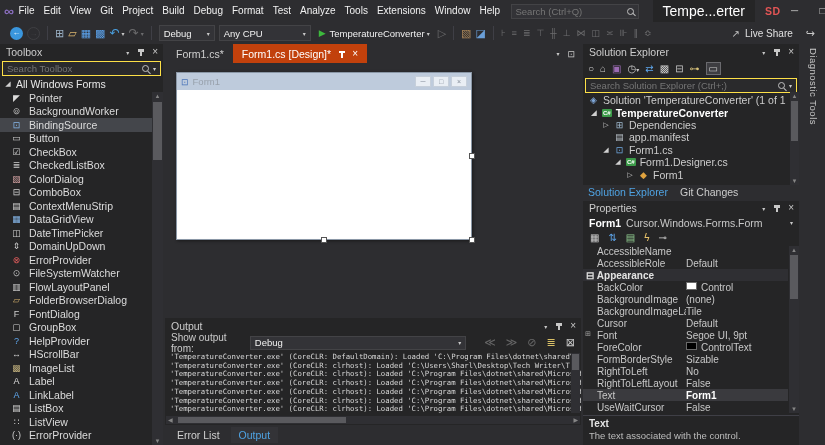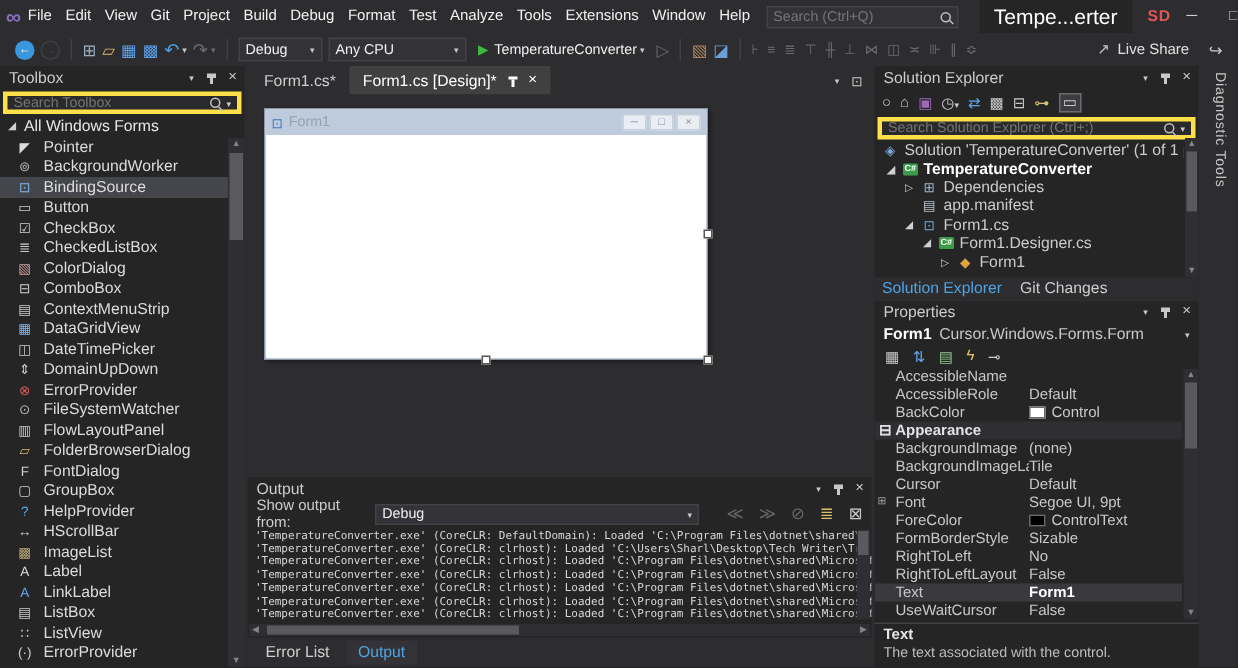--- a/index.html
+++ b/index.html
@@ -68,7 +68,7 @@
   #center{width:416px;display:flex;flex-direction:column}
   #tabstrip{height:19px;display:flex;background:#2d2d30;padding-left:2px;flex:none}
   .etab{display:flex;align-items:center;padding:0 9px;font-size:10.5px;color:#d0d0d0;gap:6px}
-  .etab.active{background:#404040;color:#fff}
+  .etab.active{background:#c2410c;color:#fff}
   .etab.active .pin::before,.etab.active .pin::after{background:#fff}
   .strip-icons{margin-left:auto;display:flex;gap:8px;align-items:center;color:#c8c8c8;padding-right:6px;font-size:9px}
   #designer{flex:1;position:relative;background:#2d2d30}

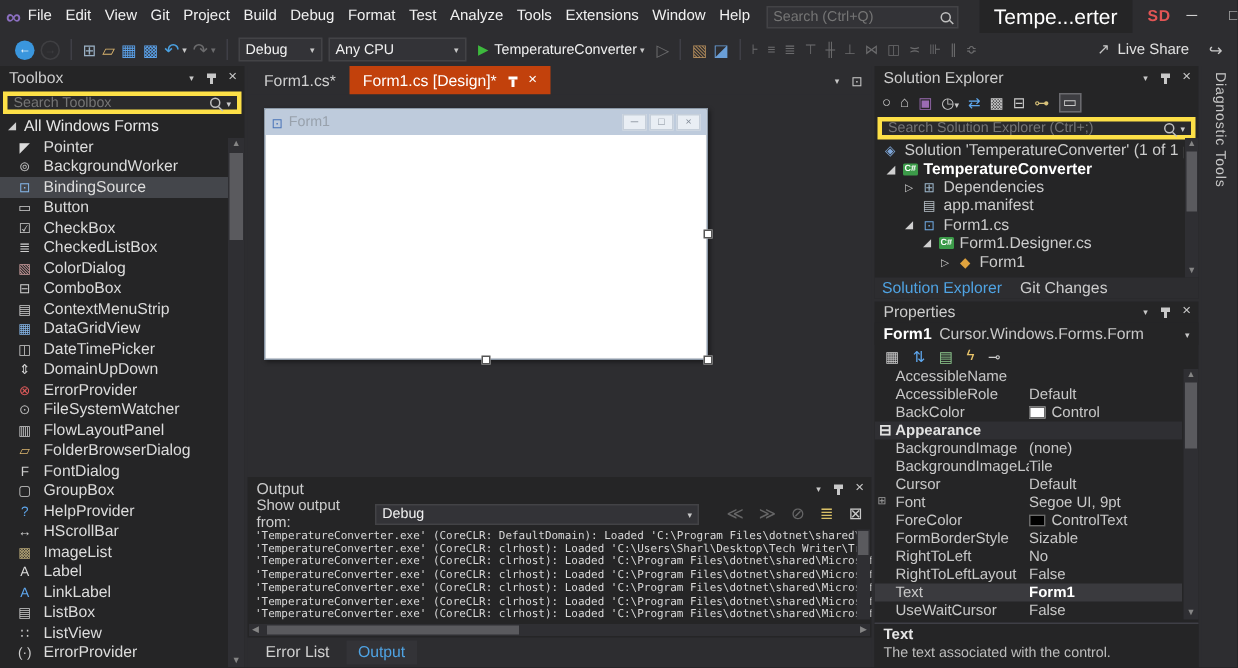--- a/index.html
+++ b/index.html
@@ -47,7 +47,7 @@
   .pin{display:inline-block;width:9px;height:8px;position:relative}
   .pin::before{content:"";position:absolute;left:4px;top:3px;width:1.5px;height:5px;background:#c8c8c8}
   .pin::after{content:"";position:absolute;left:1.5px;top:1px;width:6.5px;height:2.5px;background:#c8c8c8}
-  .searchbox{height:15px;margin:1px 2px;background:#2a2a2c;border:3px solid #fde047;display:flex;align-items:center;padding:0 4px;gap:4px;flex:none}
+  .searchbox{height:15px;margin:1px 2px;background:#2a2a2c;border:1px solid #fde047;display:flex;align-items:center;padding:0 4px;gap:4px;flex:none}
   .searchbox input{flex:1;min-width:0;background:transparent;border:none;outline:none;color:#8a8a8a;font-size:9.5px;font-family:"Liberation Sans",sans-serif}
 
   

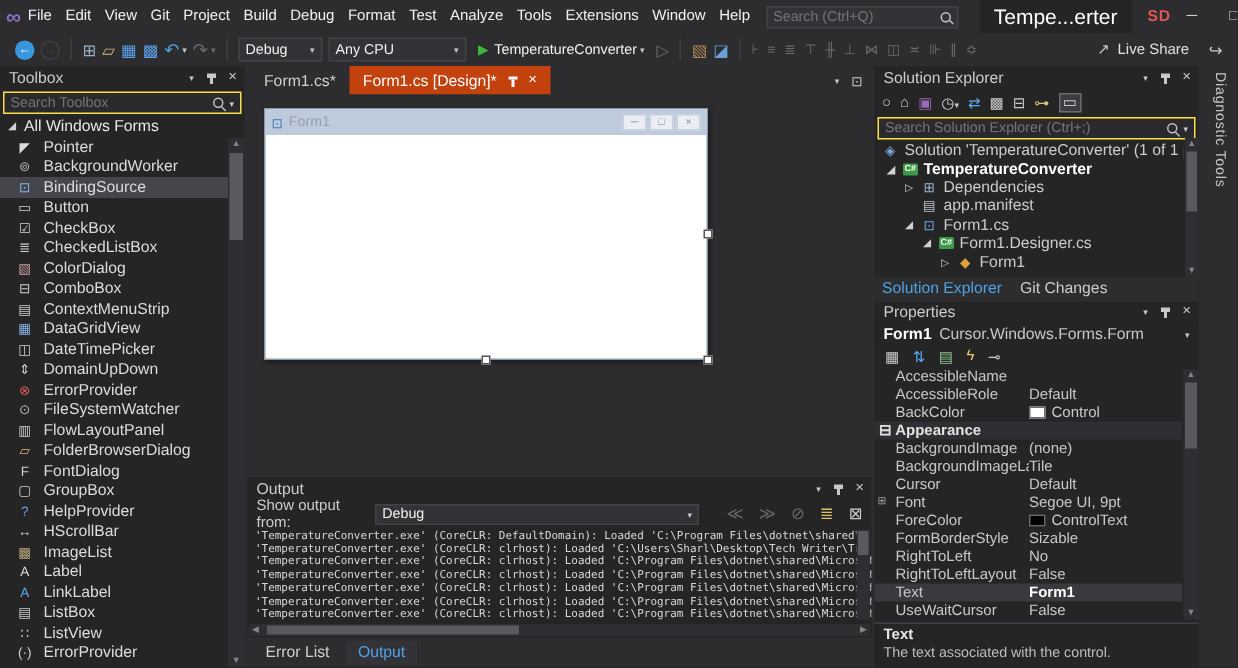--- a/index.html
+++ b/index.html
@@ -123,7 +123,7 @@
   .prow{height:12px;display:flex;align-items:center}
   .pname{width:103px;padding-left:14px;color:#c8c8c8;overflow:hidden;white-space:nowrap;position:relative;flex:none}
   .pname .pexp{position:absolute;left:2px;top:0;font-size:7px;color:#a0a0a0}
-  .pval{flex:1;color:#c8c8c8;display:flex;align-items:center;gap:4px;overflow:hidden;white-space:nowrap}
+  .pval{flex:1;color:#c8c8c8;display:flex;gap:4px;overflow:hidden;white-space:nowrap}
   .prow.cat{background:#2f2f33;font-weight:bold;color:#e2e2e2}
   .prow.cat .pname{width:auto;padding-left:3px;color:#e2e2e2}
   .prow.selected{background:#3a3a3e}

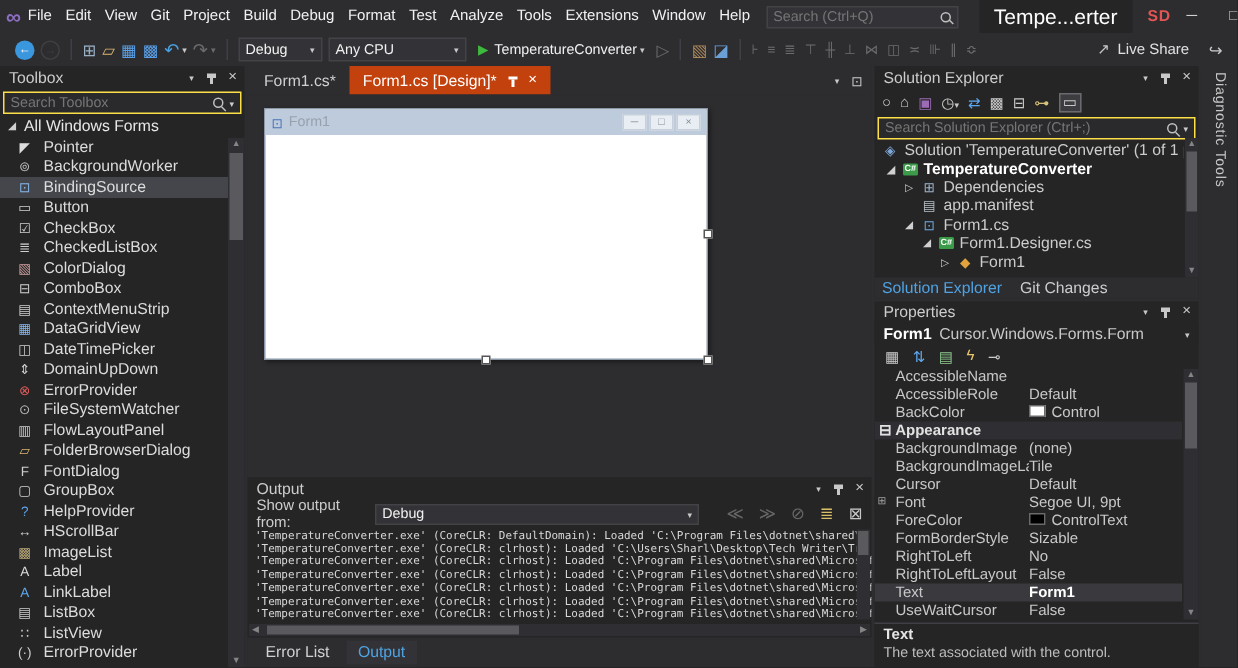--- a/index.html
+++ b/index.html
@@ -541,15 +541,15 @@
                 <span>Default</span>
               </span>
             </div>
+            <div class="prow cat">
+              <span class="pname"><span>⊟ </span>Appearance</span>
+            </div>
             <div class="prow">
               <span class="pname">BackColor</span>
               <span class="pval">
                 <span class="swatch" style="background: rgb(255, 255, 255);"></span>
                 <span>Control</span>
               </span>
-            </div>
-            <div class="prow cat">
-              <span class="pname"><span>⊟ </span>Appearance</span>
             </div>
             <div class="prow">
               <span class="pname">BackgroundImage</span>

